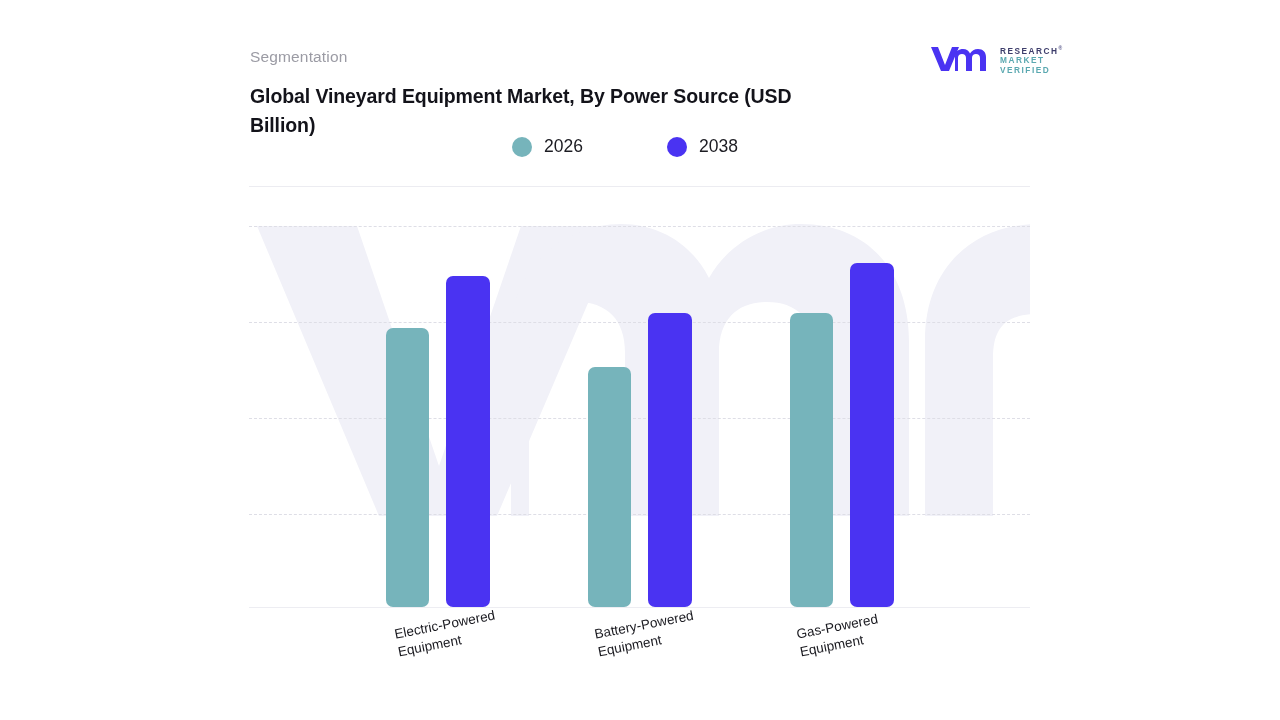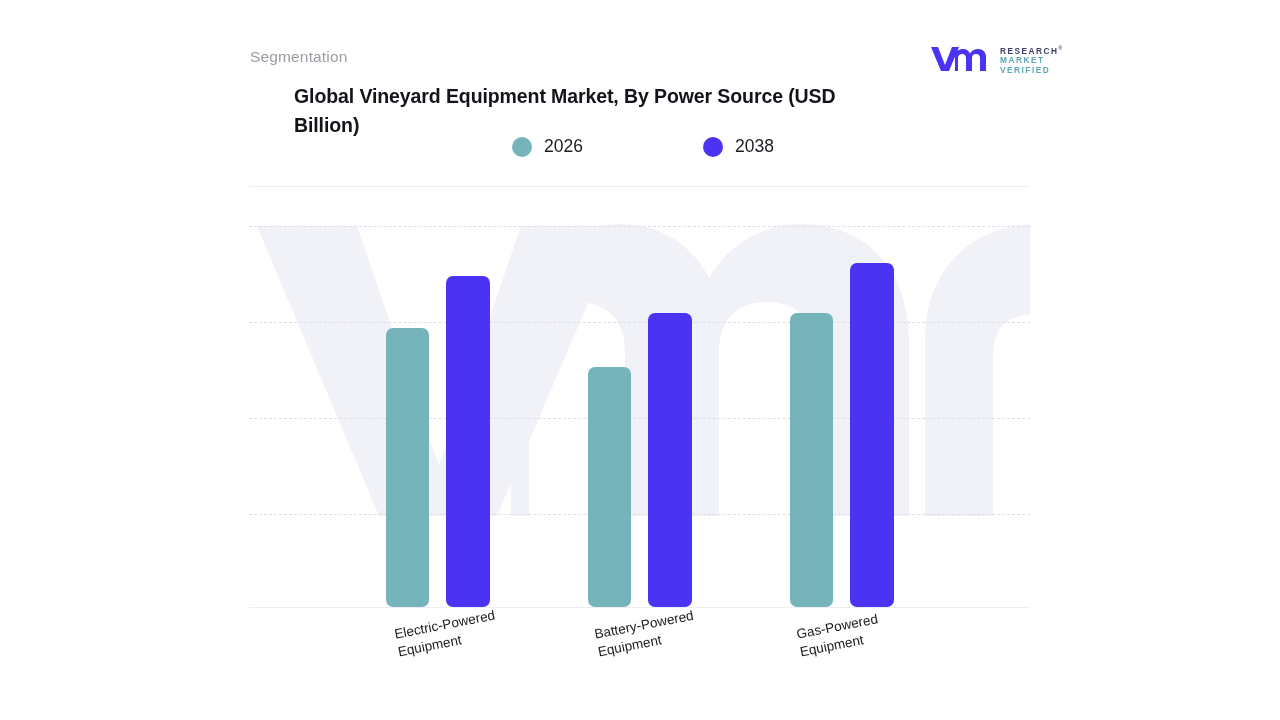--- a/index.html
+++ b/index.html
@@ -44,7 +44,6 @@
     color: #13131a;
     line-height: 29px;
     letter-spacing: -0.1px;
-    margin-left: 44px;
   }
 
   

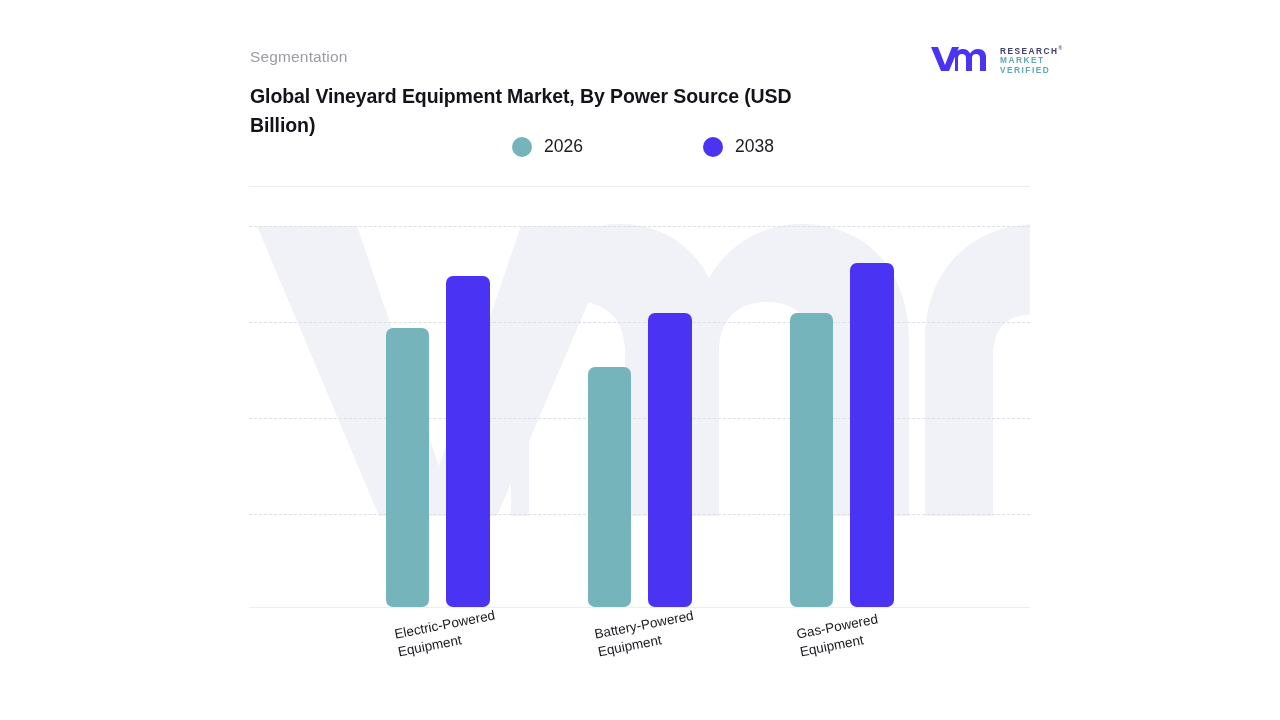--- a/index.html
+++ b/index.html
@@ -89,7 +89,7 @@
     top: 136px;
     display: flex;
     align-items: center;
-    gap: 120px;
+    gap: 84px;
   }
   .legend-item {
     display: flex;

